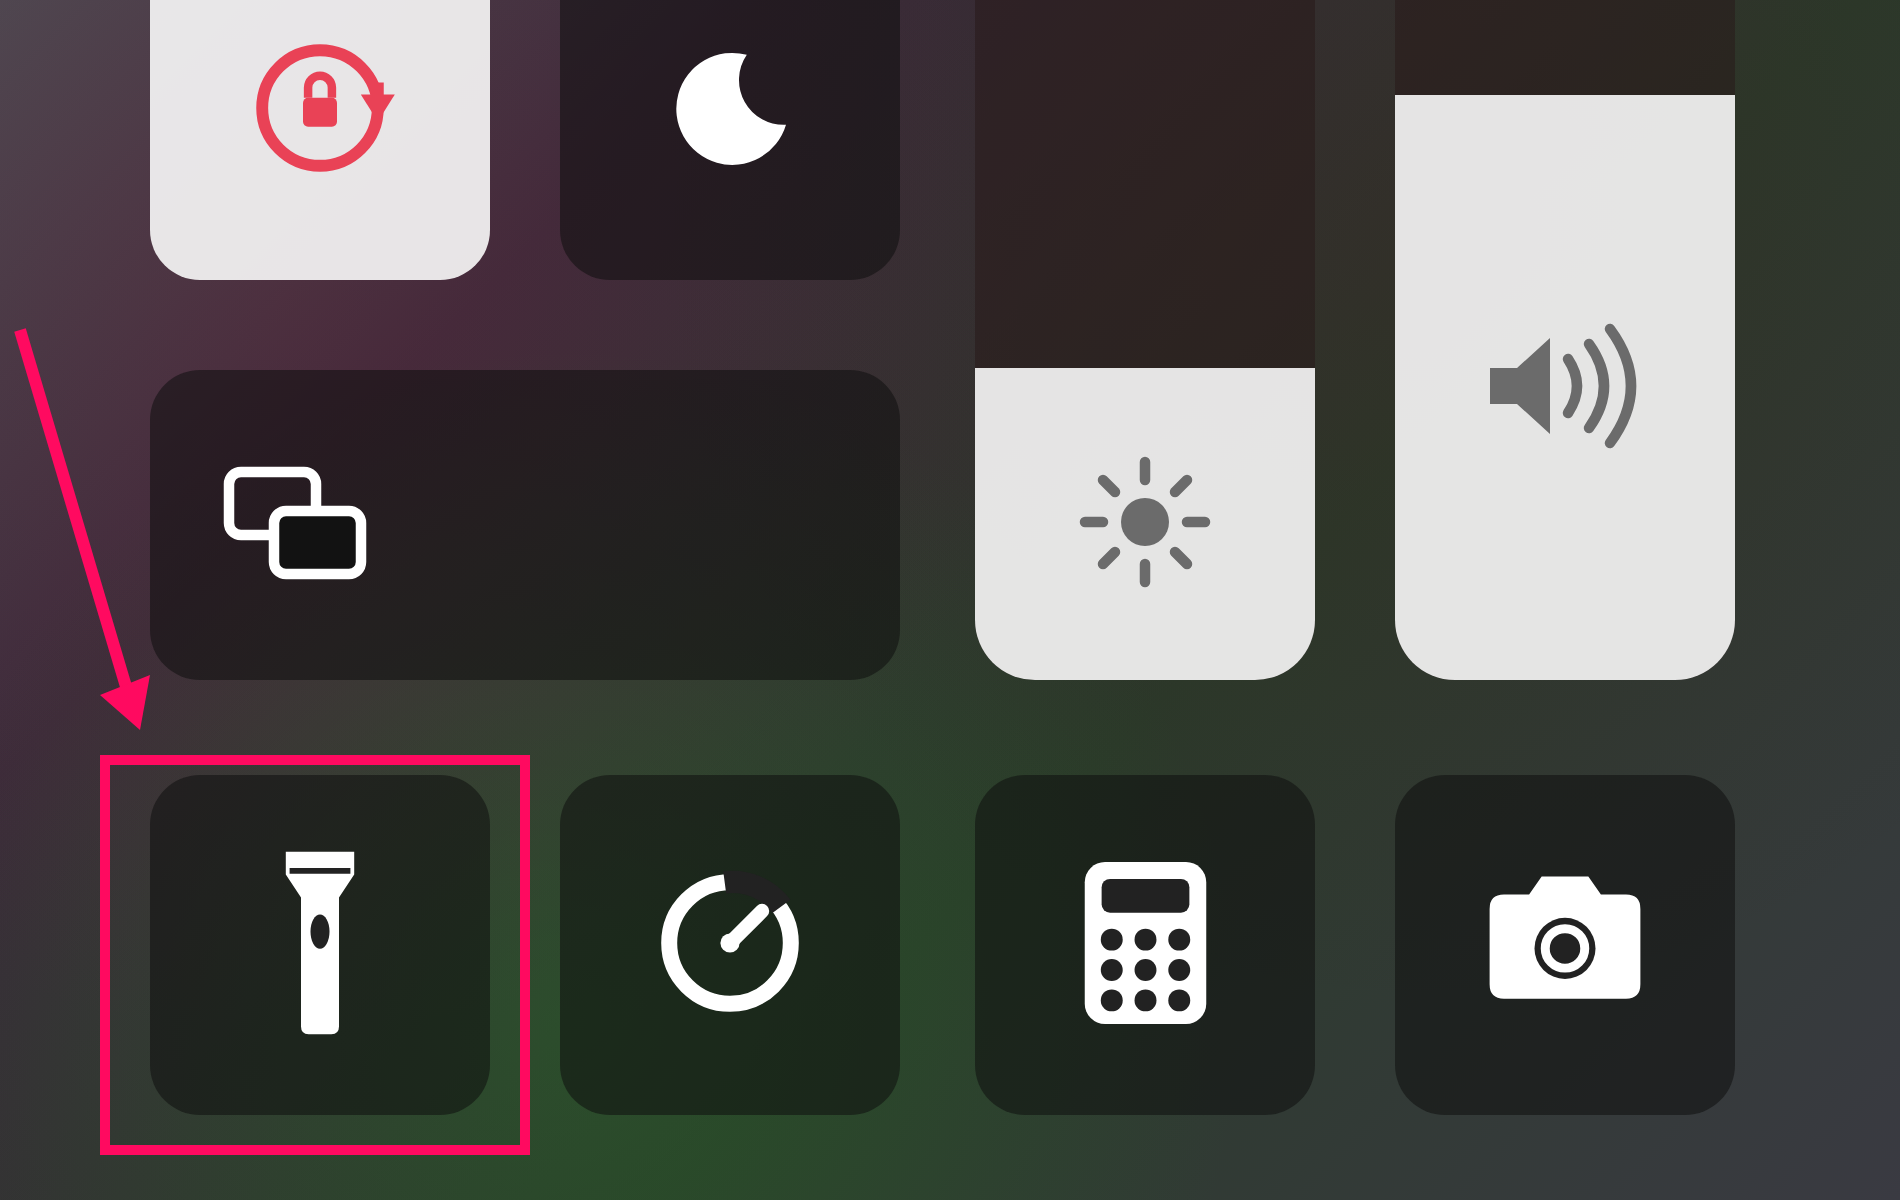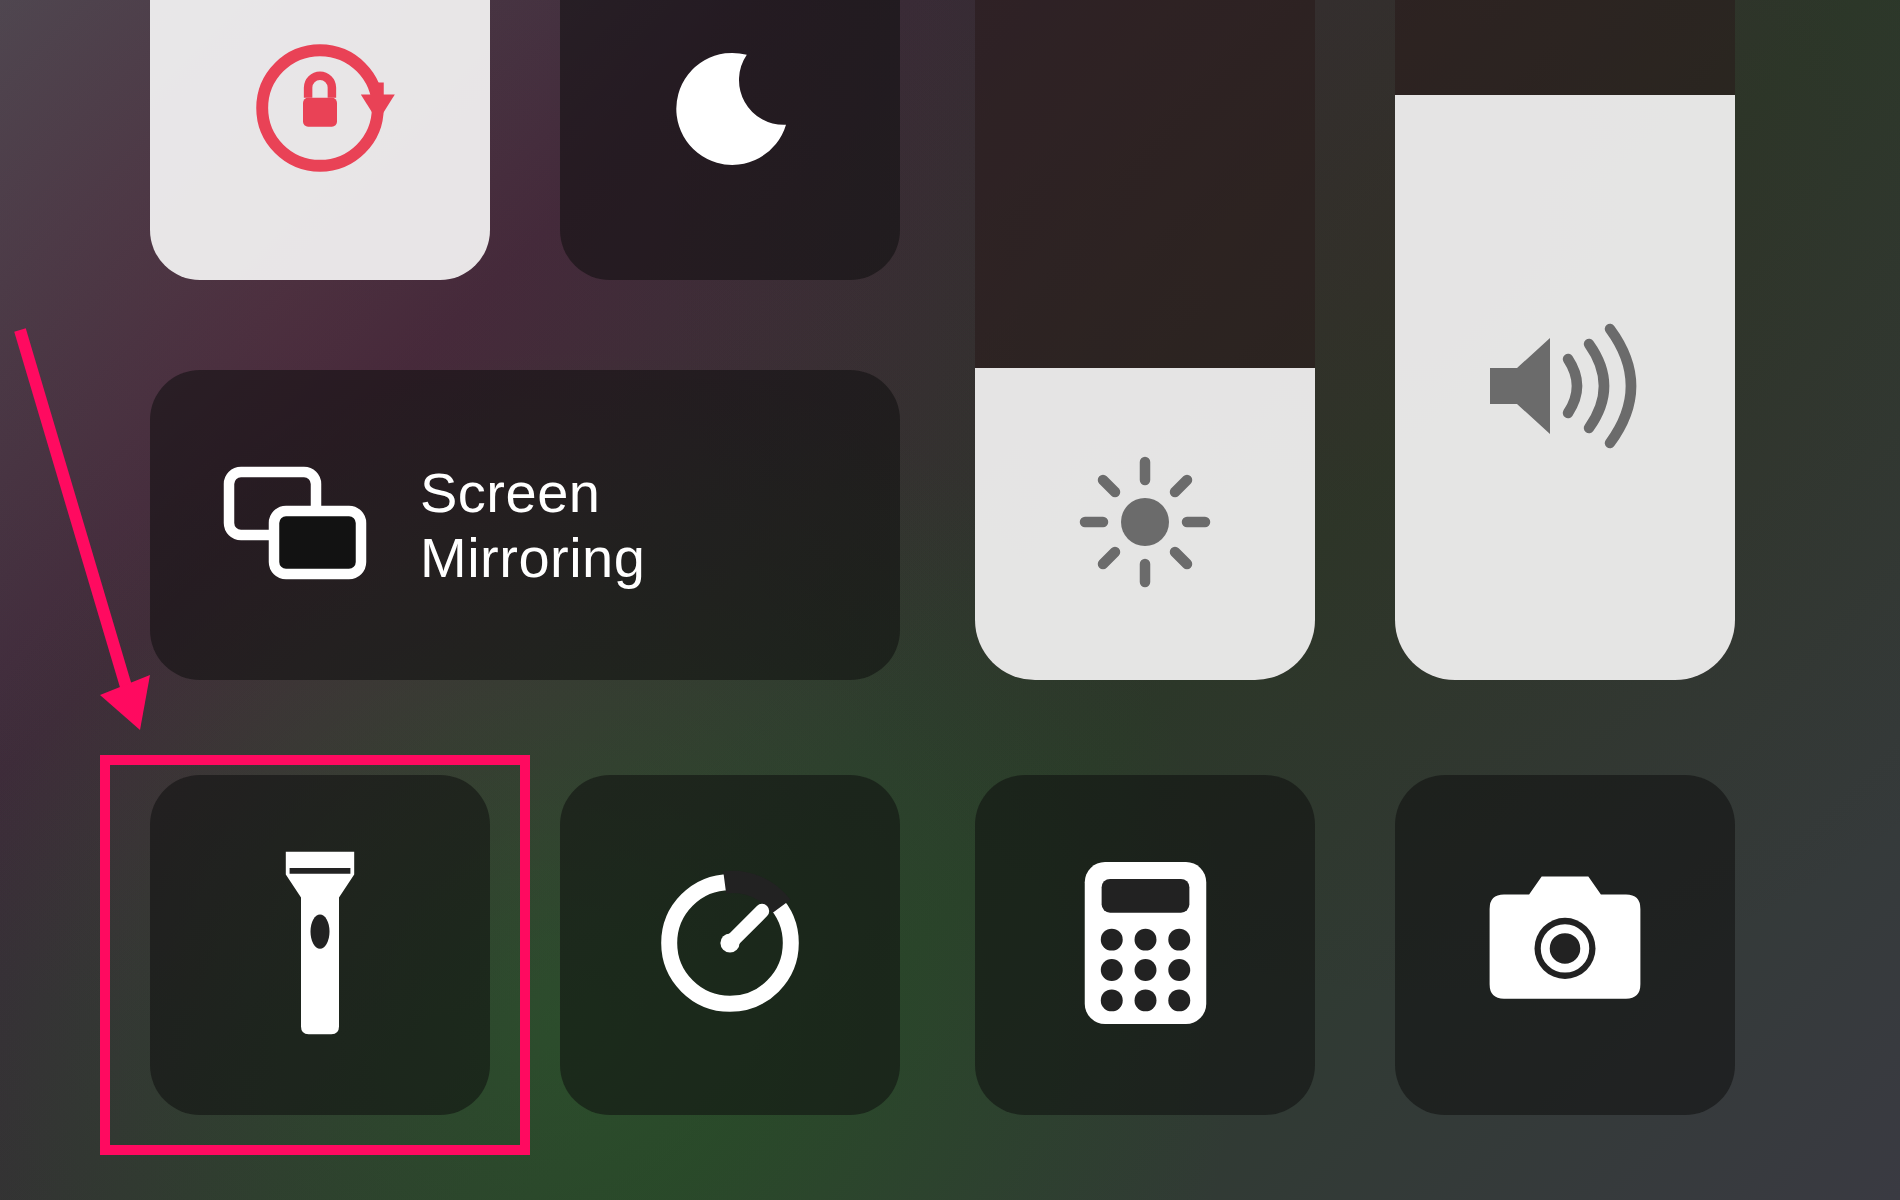--- a/index.html
+++ b/index.html
@@ -181,8 +181,6 @@
         <rect x="36" y="32" width="58" height="42" rx="8" fill="#121212" stroke="#fff" stroke-width="7"></rect>
       </svg>
     </span>
-    <span class="label">Screen
-Mirroring</span>
   </div>
 
   <div class="tile tile-dark flashlight">

